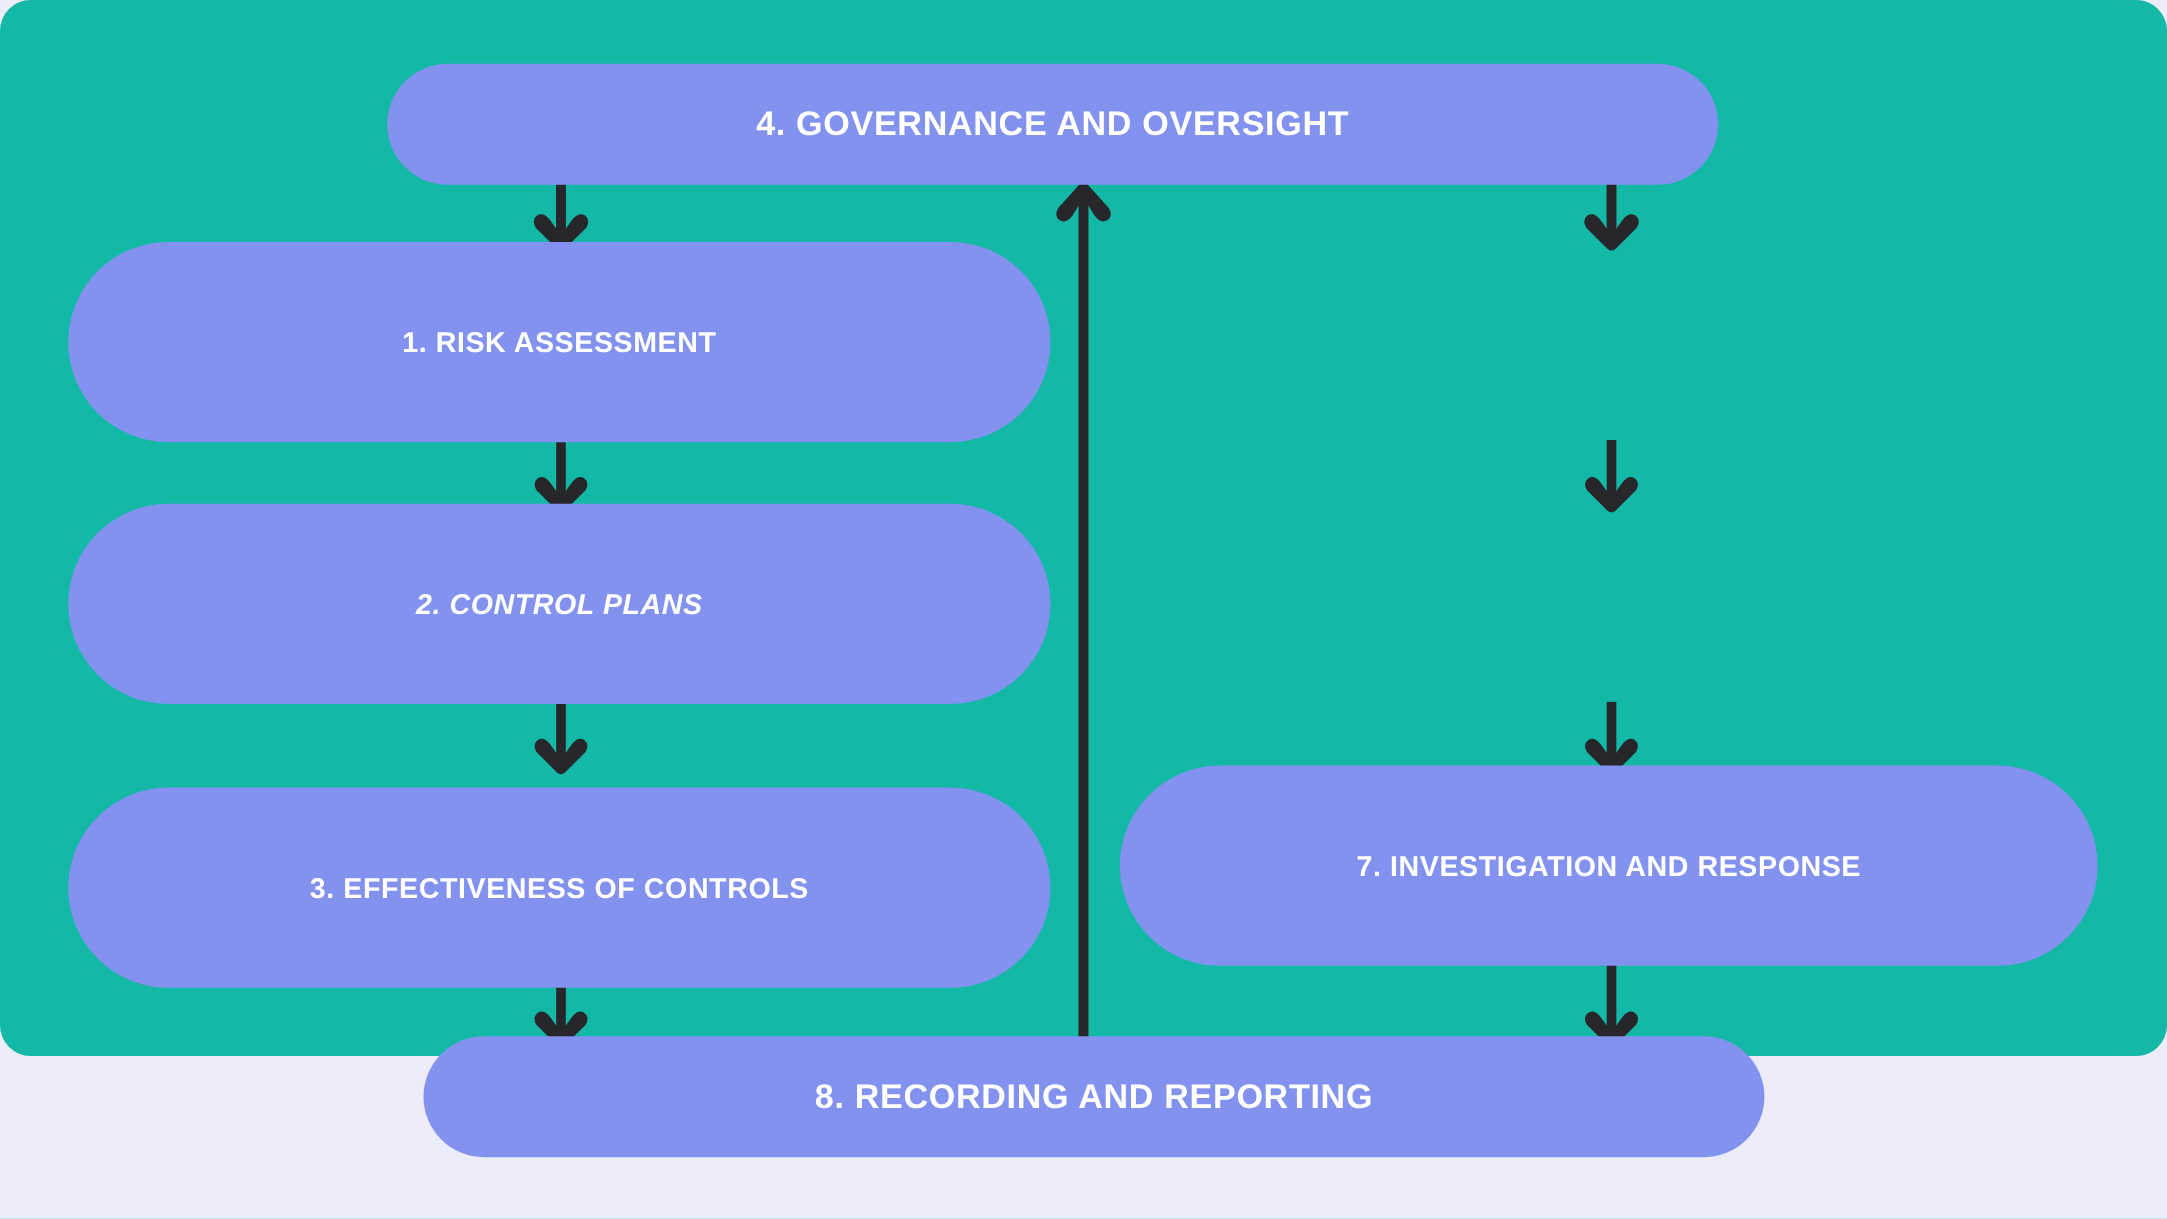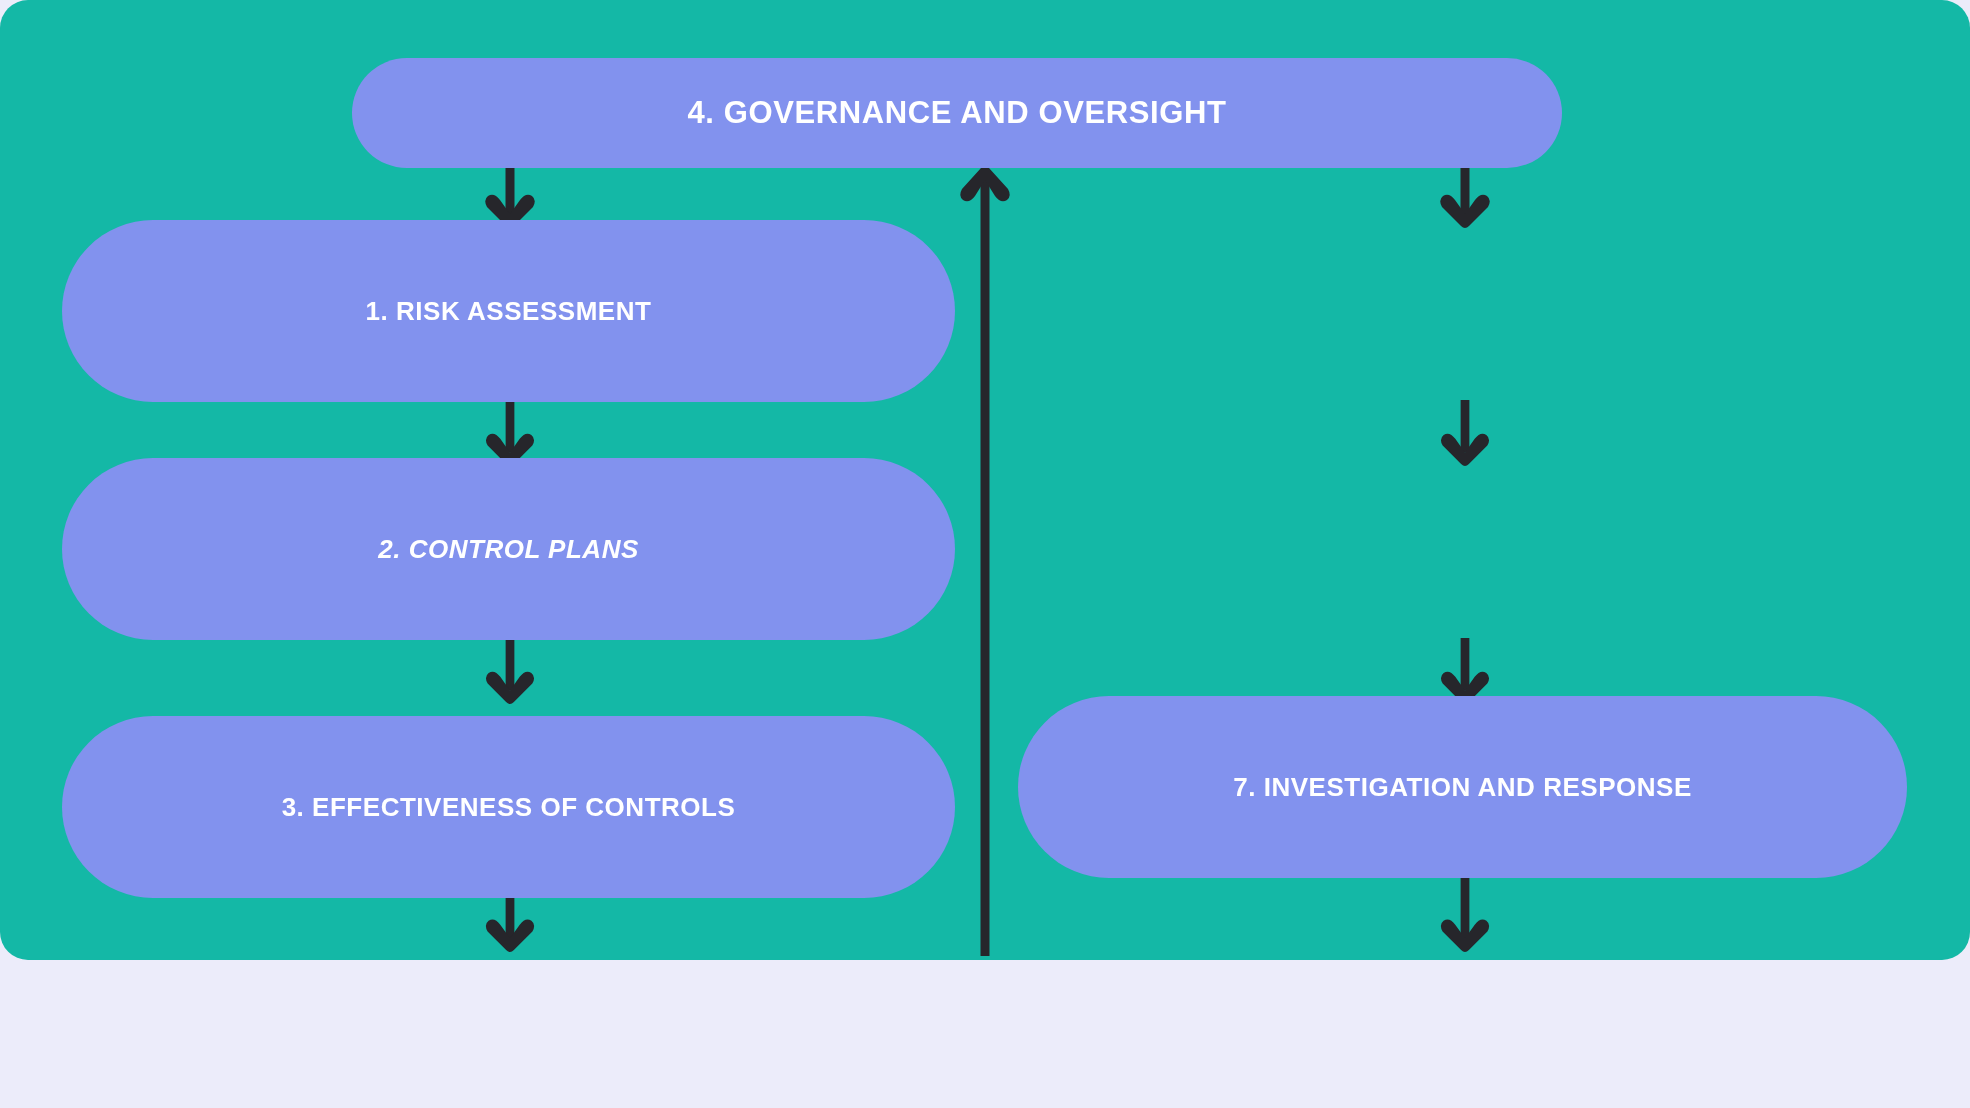--- a/index.html
+++ b/index.html
@@ -170,6 +170,9 @@
     <span class="node-label">7. INVESTIGATION AND RESPONSE</span>
   </div>
 
+  <div class="node banner" id="node-recording">
+    <span class="node-label">8. RECORDING AND REPORTING</span>
+  </div>
 
 </div>
 

